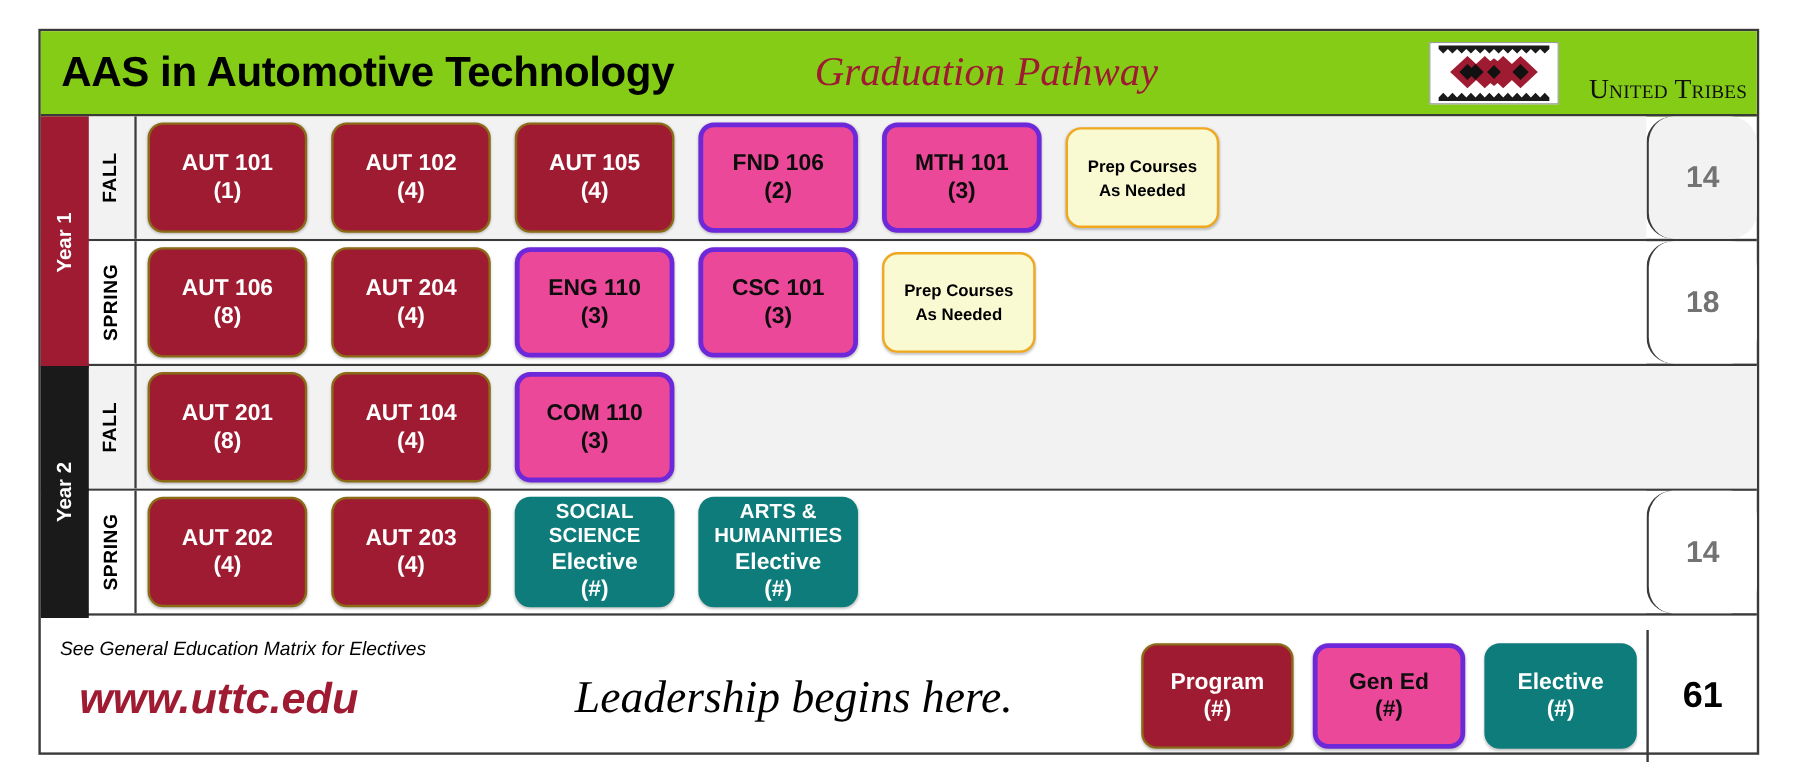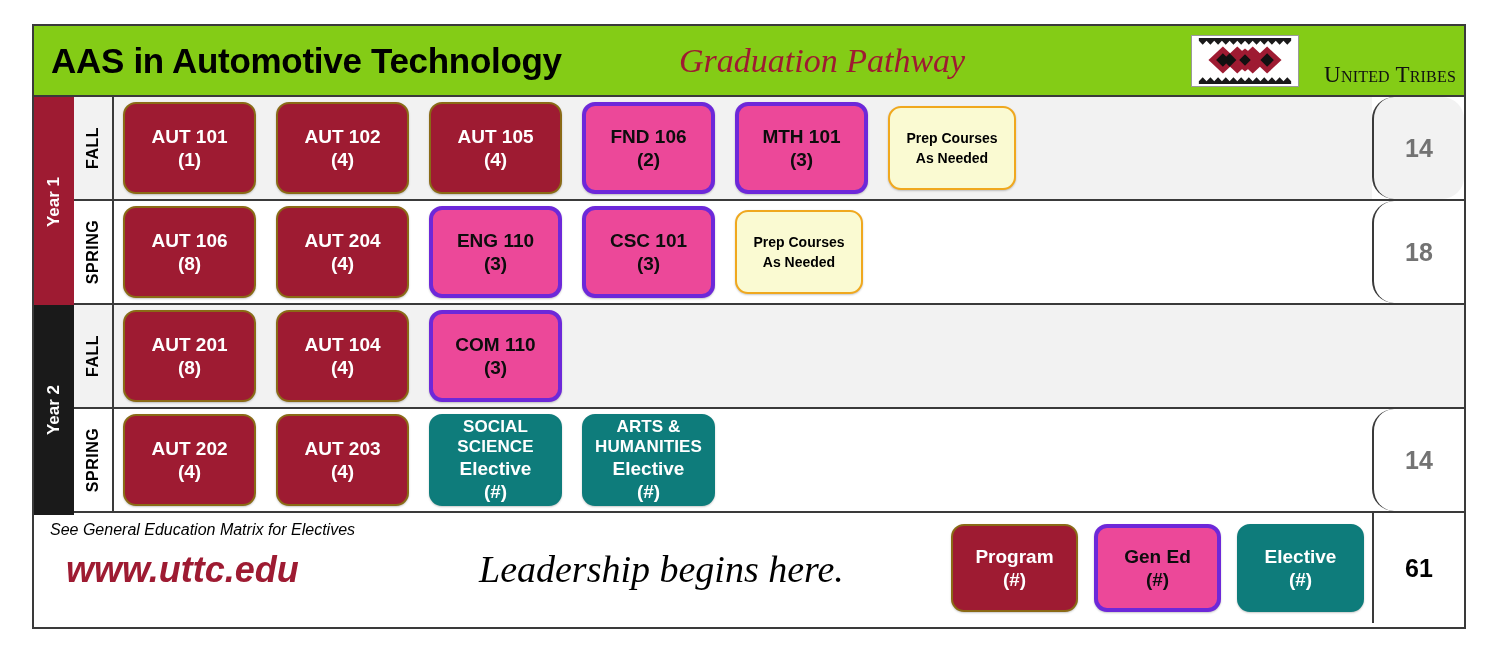--- a/index.html
+++ b/index.html
@@ -221,6 +221,7 @@
     position: relative;
     height: 110px;
     display: flex;
+    margin-top: 12px;
   }
   .matrix-note {
     position: absolute;

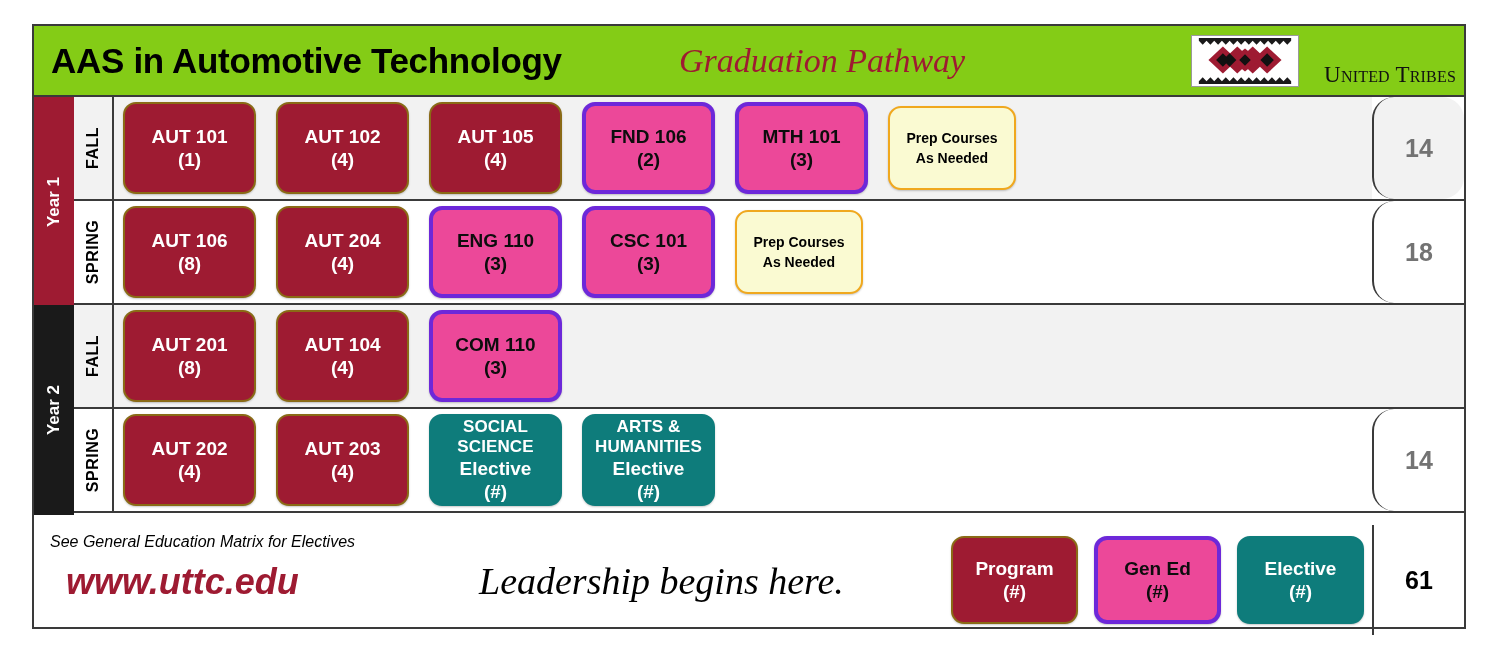--- a/index.html
+++ b/index.html
@@ -267,7 +267,7 @@
     display: flex;
     align-items: center;
     justify-content: center;
-    font-size: 25px;
+    font-size: 30px;
     font-weight: bold;
     color: #000000;
   }

